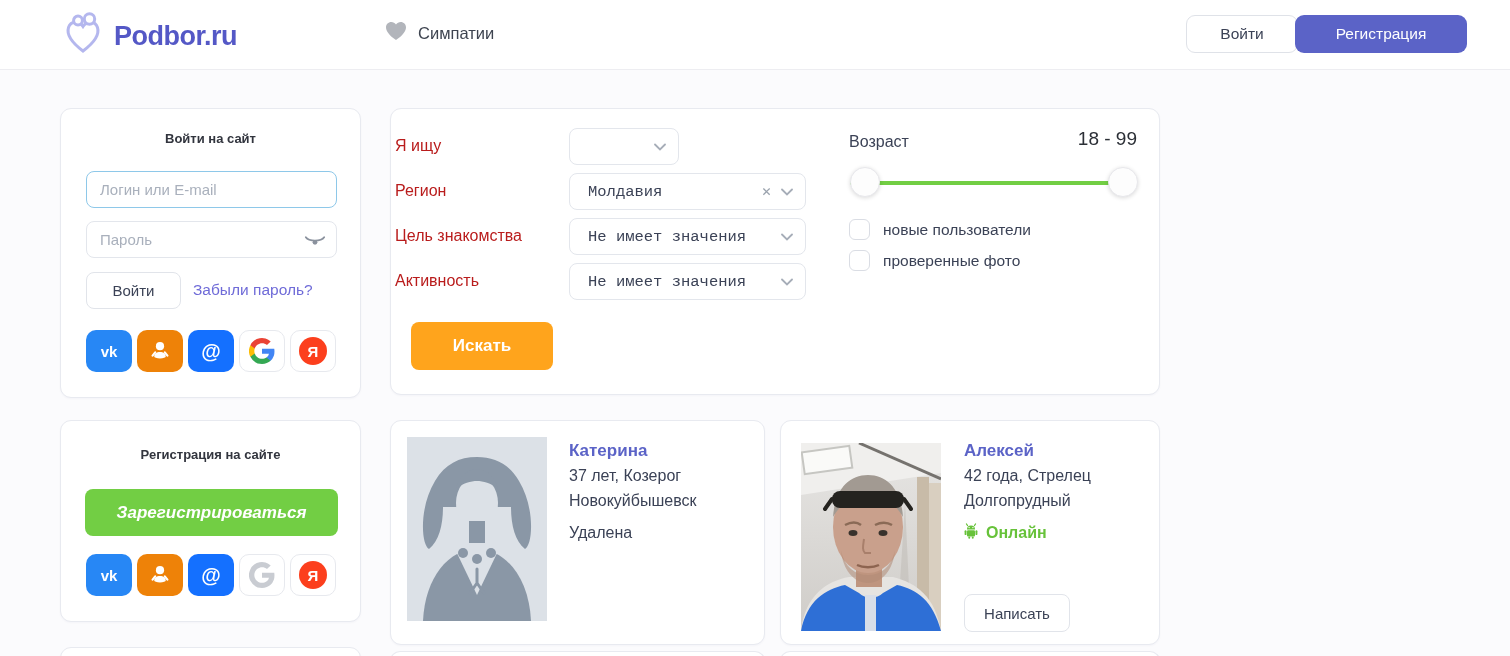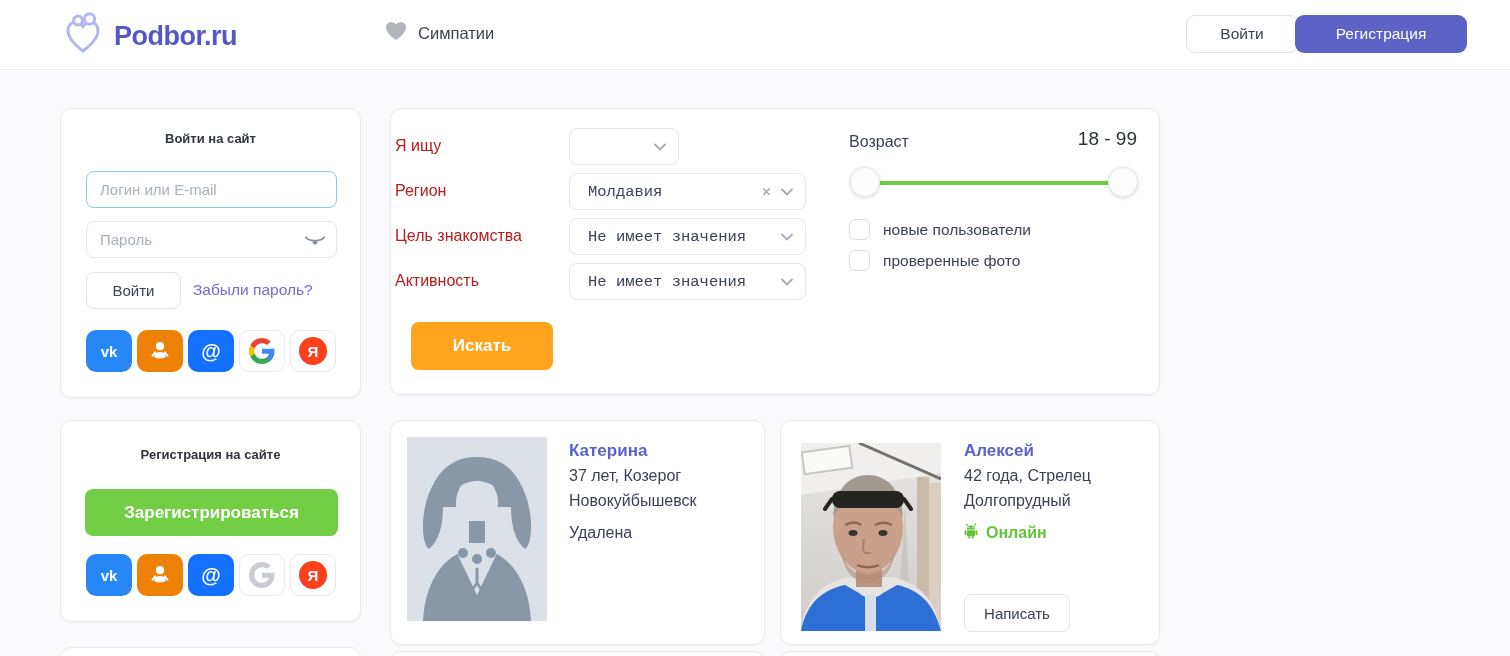--- a/index.html
+++ b/index.html
@@ -42,7 +42,7 @@
 
   
   .card-reg { left:60px; top:420px; width:301px; height:202px; }
-  .btn-green { position:absolute; left:24px; top:68px; width:253px; height:47px; background:#72ce44; border:none; border-radius:8px; color:#fff; font-size:17px; font-weight:bold; cursor:pointer; font-family:"Liberation Sans",sans-serif; }
+  .btn-green { position:absolute; left:24px; top:68px; width:253px; height:47px; background:#72ce44; border:none; border-radius:8px; color:#fff; font-size:17px; font-weight:bold; cursor:pointer; font-family:"Liberation Sans",sans-serif;font-style:italic; }
   .card-sliver { border-radius:11px 11px 0 0; }
   .sliver-side { left:60px; top:647px; width:301px; height:20px; }
   .sliver-main1 { left:390px; top:651px; width:375px; height:10px; }

